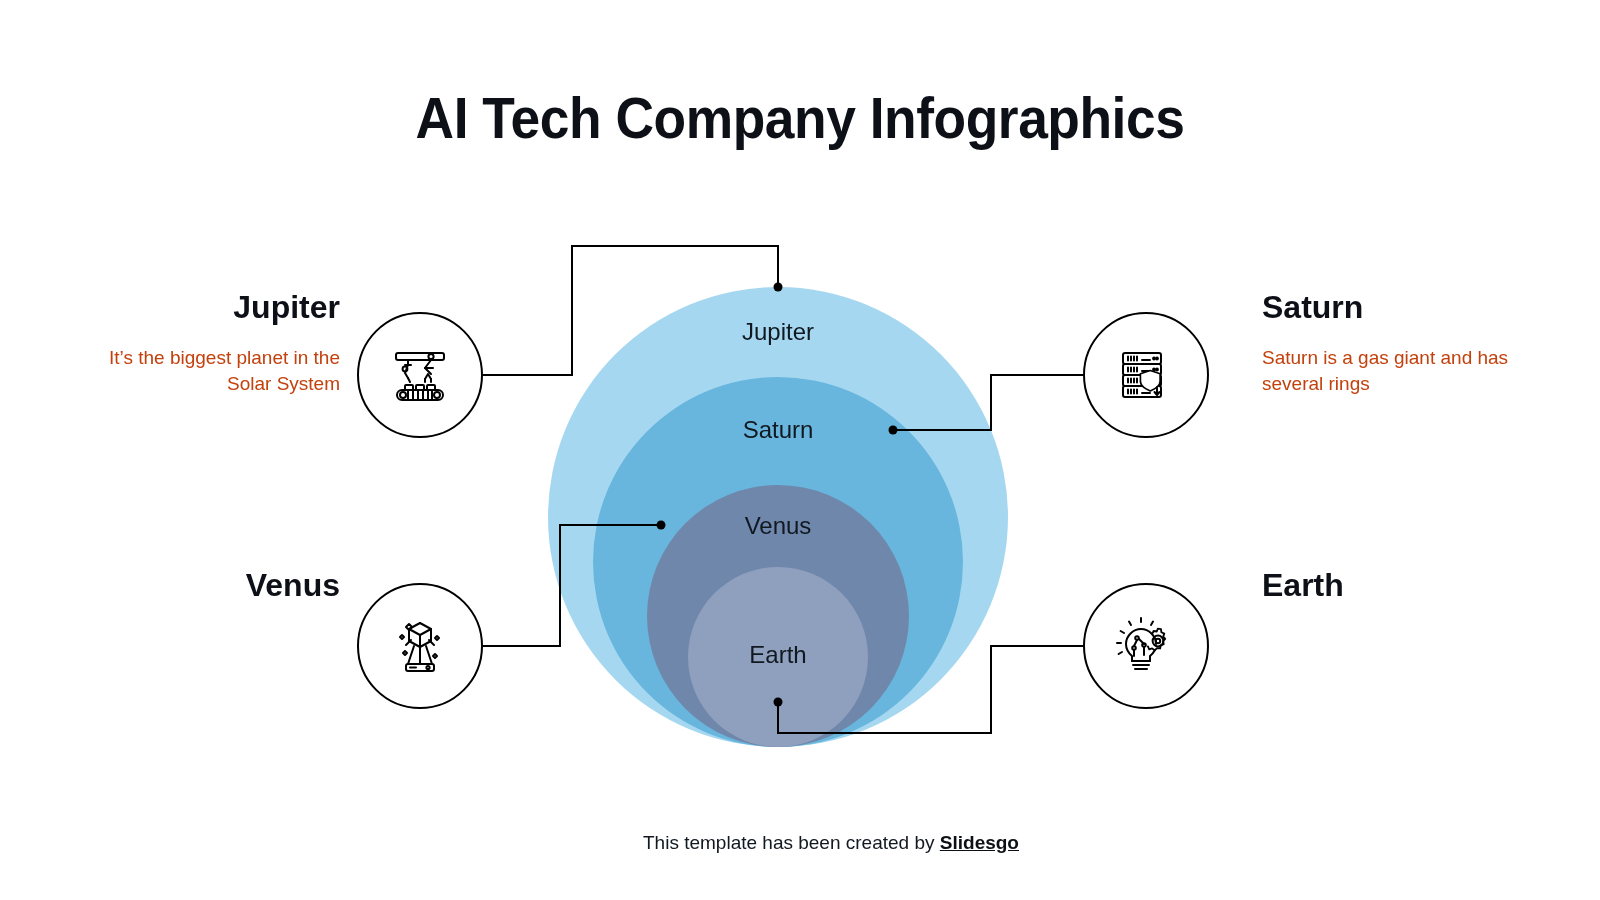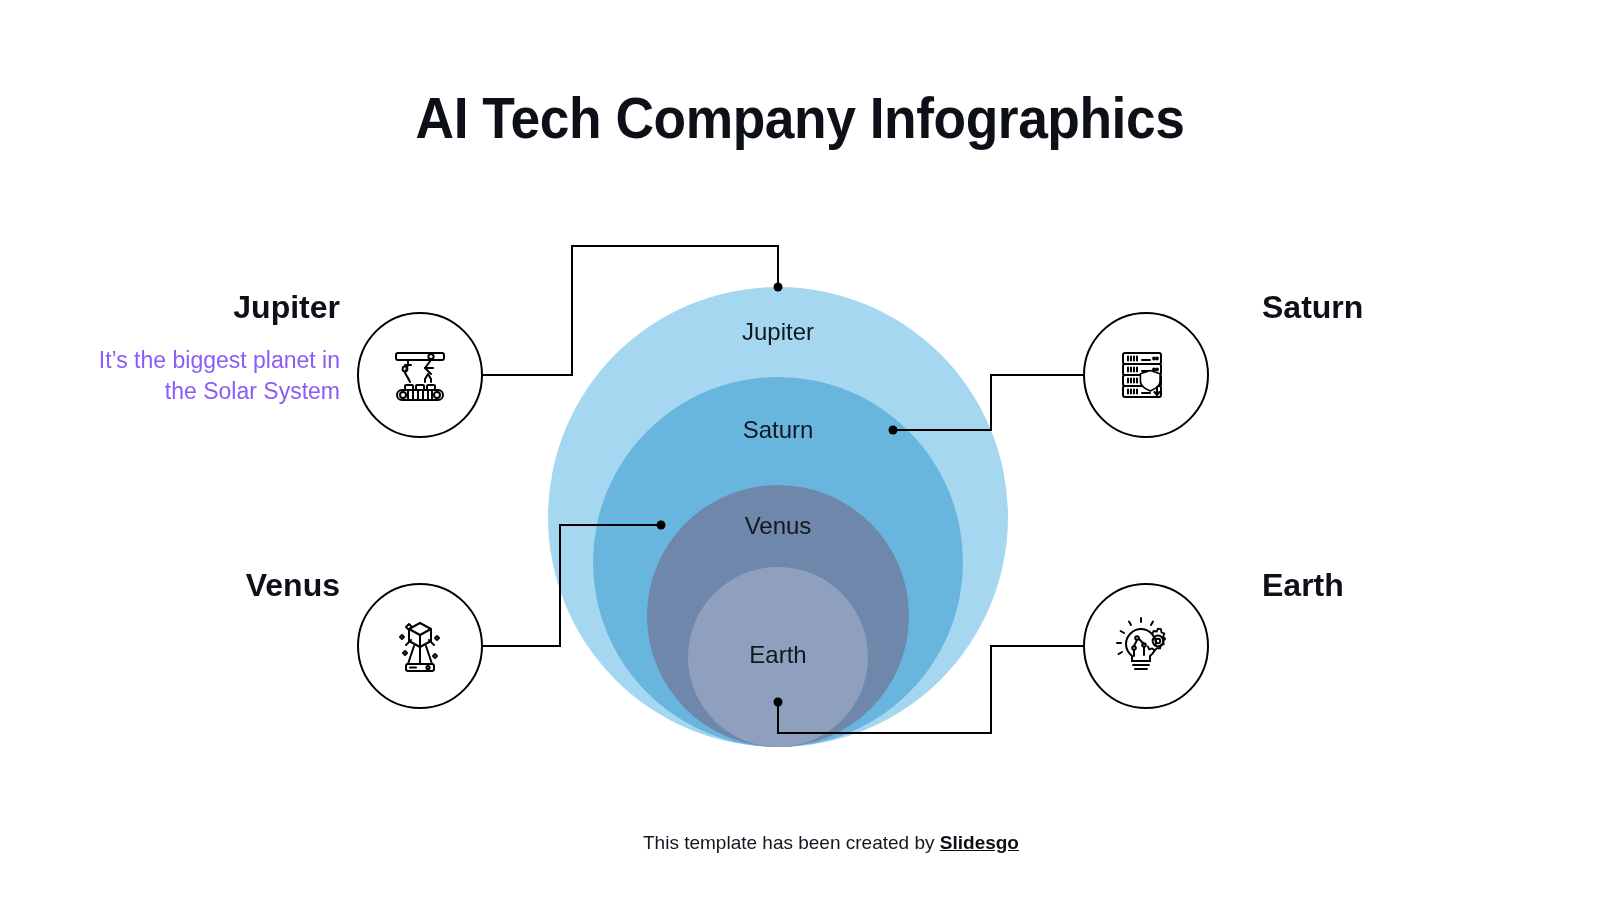--- a/index.html
+++ b/index.html
@@ -70,9 +70,9 @@
   }
   .block .body {
     margin-top: 20px;
-    font-size: 23px;
+    font-size: 19px;
     line-height: 1.36;
-    color: #8b5cf6;
+    color: #c2410c;
     font-family: "Liberation Sans", sans-serif;
   }
   .block.left { text-align: right; }

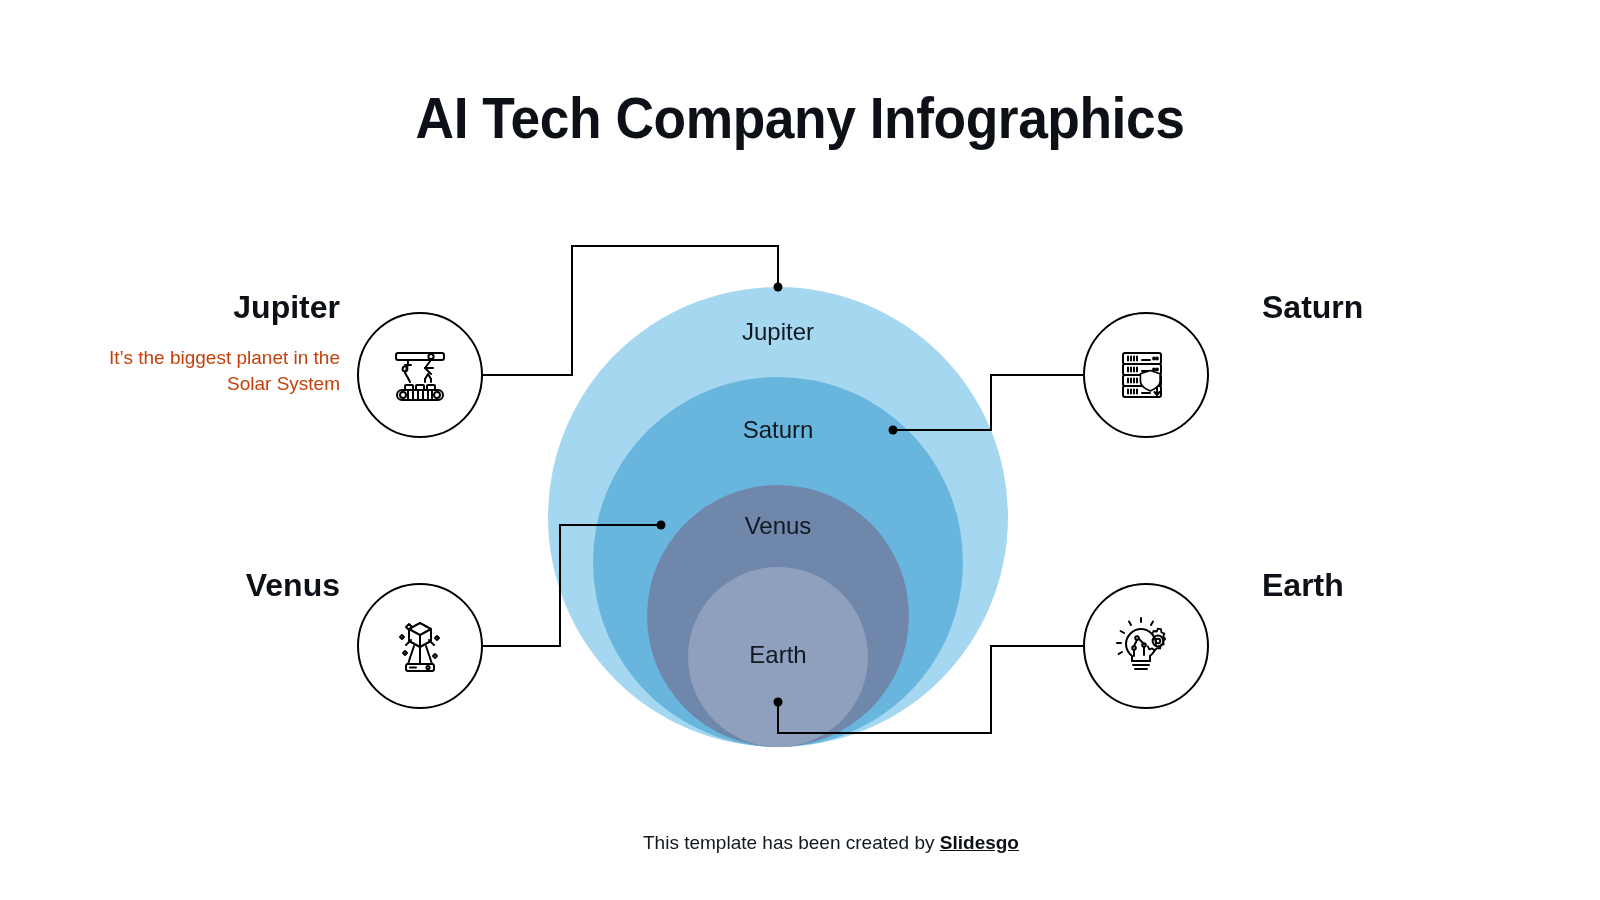--- a/index.html
+++ b/index.html
@@ -223,6 +223,7 @@
   </div>
   <div class="block right" style="left:1262px; top:290px; width:270px;">
     <div class="heading">Saturn</div>
+    <div class="body">Saturn is a gas giant and has several rings</div>
   </div>
 
   <div class="icon-circle" style="left:1083px; top:583px;">

